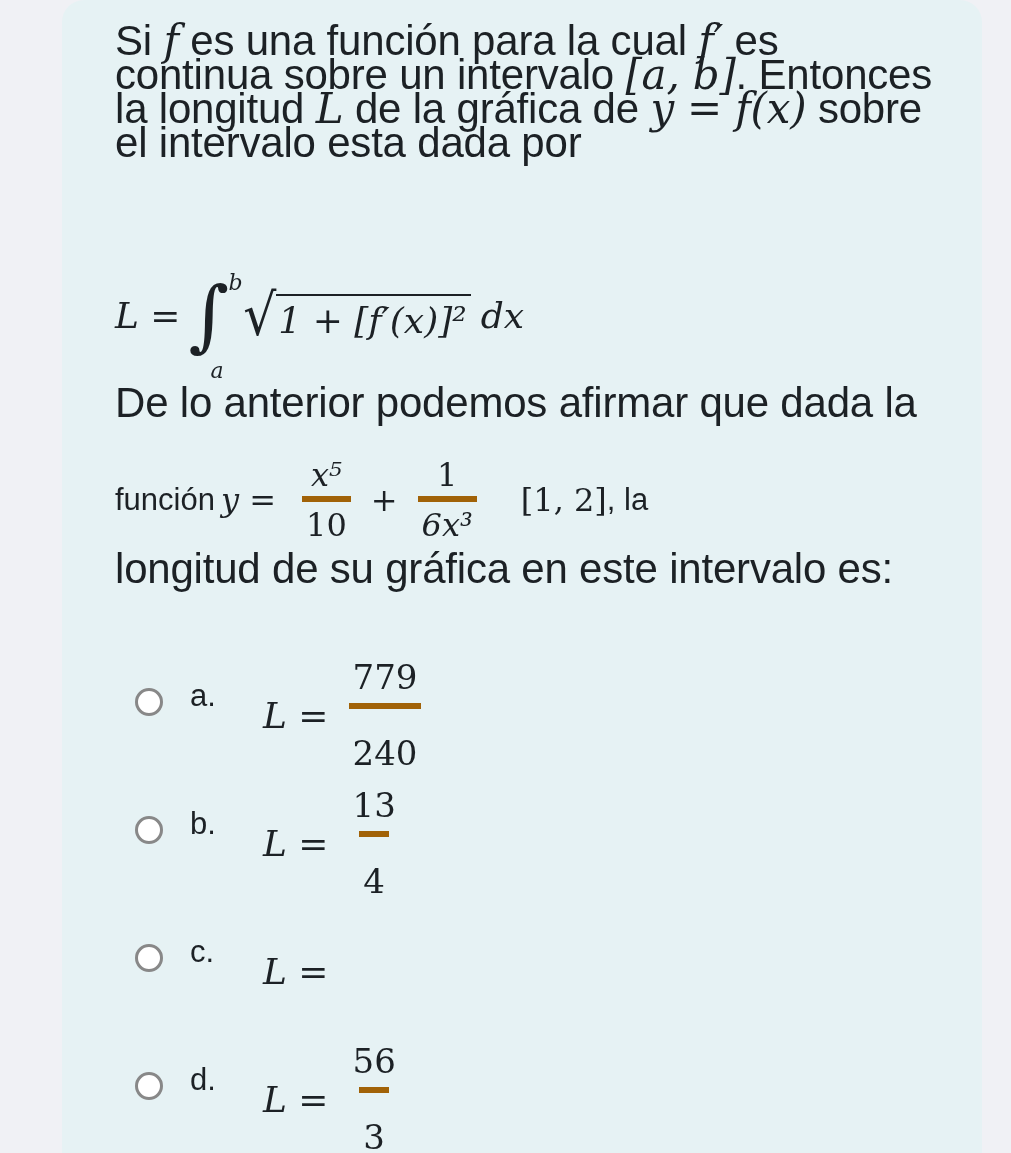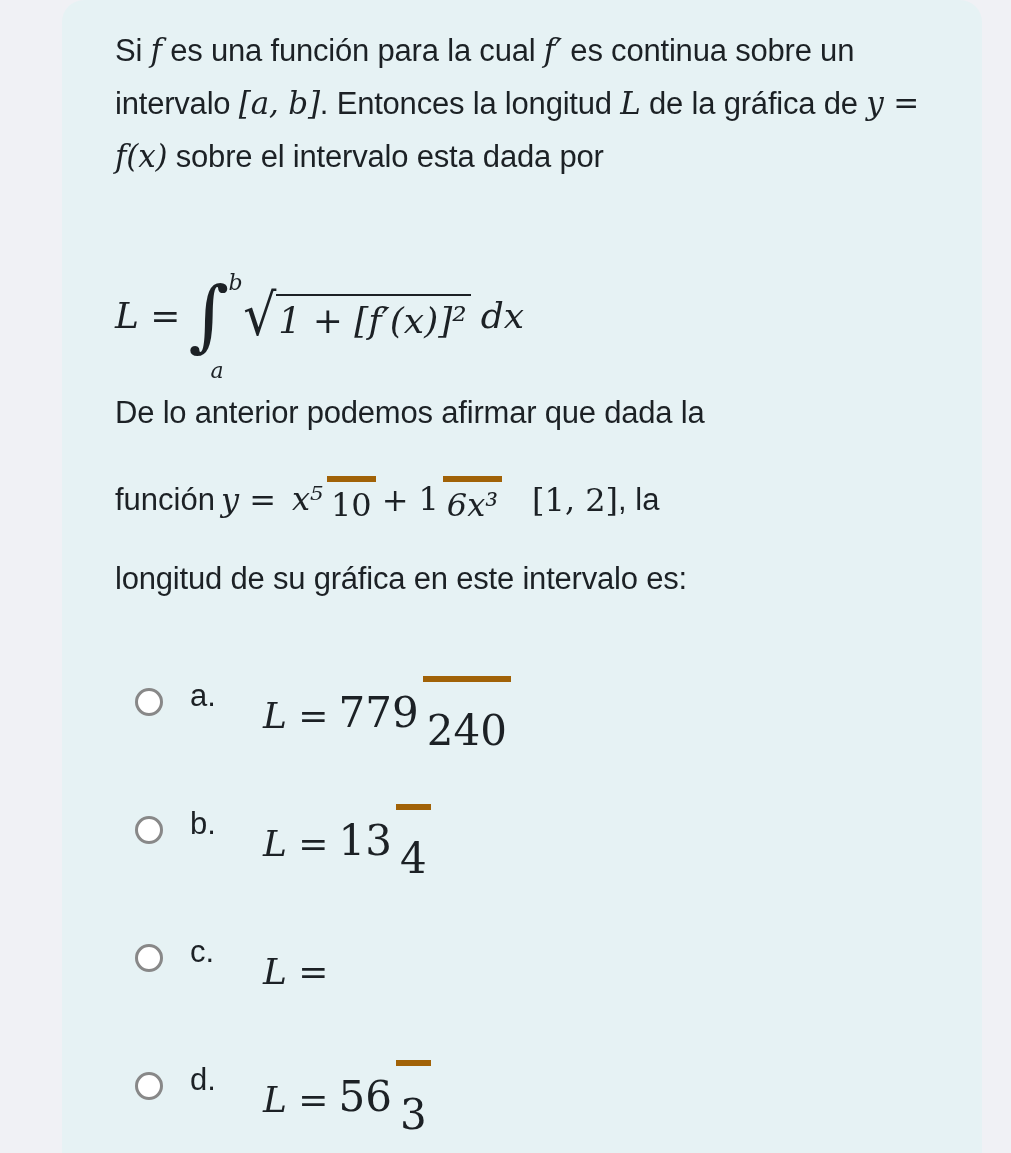--- a/index.html
+++ b/index.html
@@ -16,7 +16,7 @@
     }
     .prose {
       position: absolute; left: 115px; width: 820px;
-      font-size: 31px; line-height: 53px; letter-spacing: -0.2px;
+      font-size: 42px; line-height: 34px; letter-spacing: -0.2px;
     }
     .math { font-family: "DejaVu Serif", serif; font-style: italic; }
     .mr { font-family: "DejaVu Serif", serif; font-style: normal; }

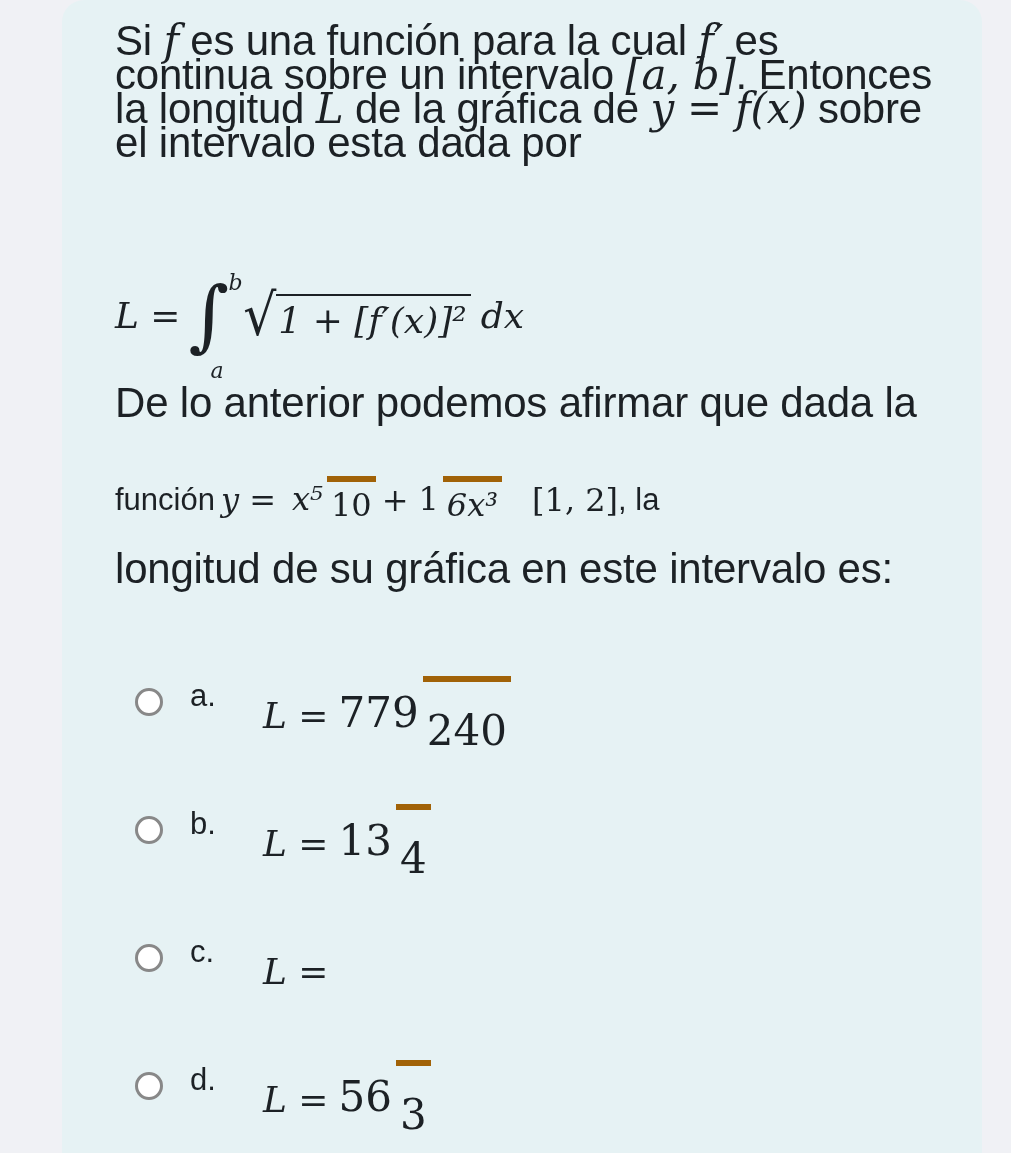--- a/index.html
+++ b/index.html
@@ -39,7 +39,7 @@
       position: absolute; left: 115px; top: 440px; width: 860px; height: 120px;
       display: flex; align-items: center; font-size: 31px;
     }
-    .frac { display: inline-flex; flex-direction: row; align-items: center; margin: 0 6px; font-family: "DejaVu Serif", serif; font-size: 32px; }
+    .frac { display: inline-flex; flex-direction: column; align-items: center; margin: 0 20px; font-family: "DejaVu Serif", serif; font-size: 32px; }
     .frac .num { padding: 0 4px 2px; }
     .frac .den { border-top: 6px solid #a16207; padding: 4px 4px 0; }
     .p4 { top: 552px; }

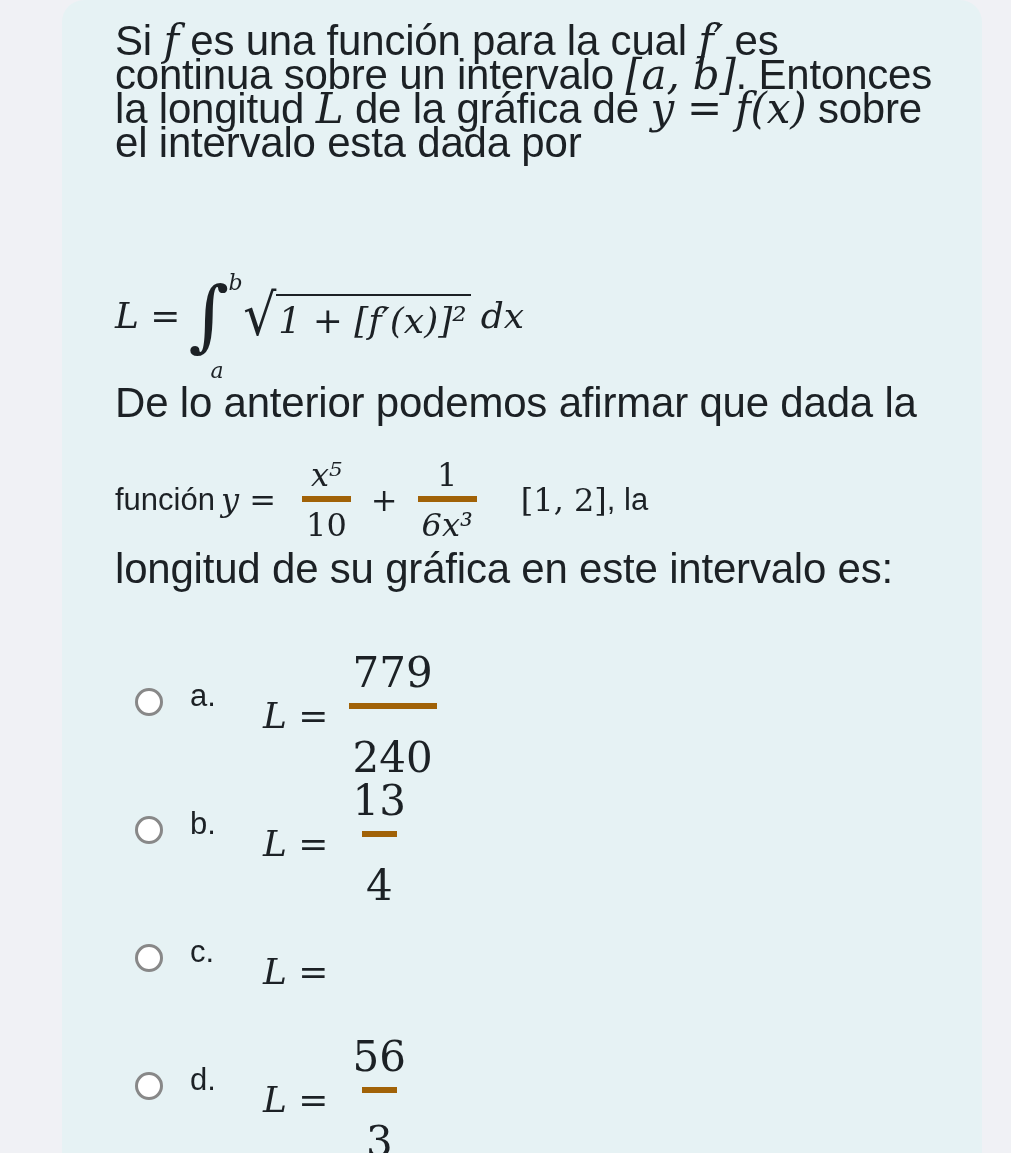--- a/index.html
+++ b/index.html
@@ -51,7 +51,7 @@
     }
     .opt-letter { position: absolute; left: 55px; top: 18px; font-size: 31px; }
     .opt-math { position: absolute; left: 128px; top: 0; display: flex; align-items: center; height: 110px; font-size: 36px; }
-    .opt-math .frac { font-size: 42px; }
+    .opt-math .frac { font-size: 34px; }
     .opt-math .frac .num { padding-bottom: 6px; }
     .opt-math .frac .den { padding-top: 24px; }
   </style>

